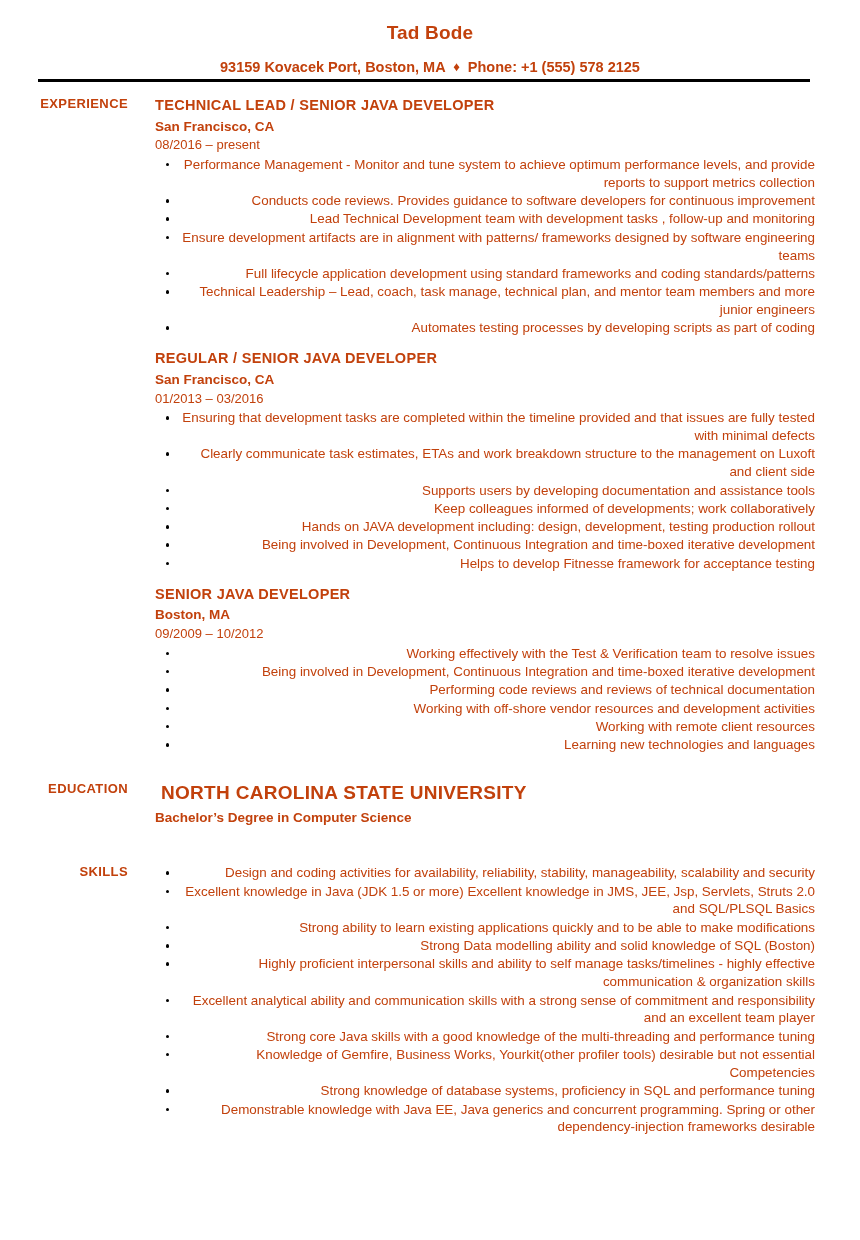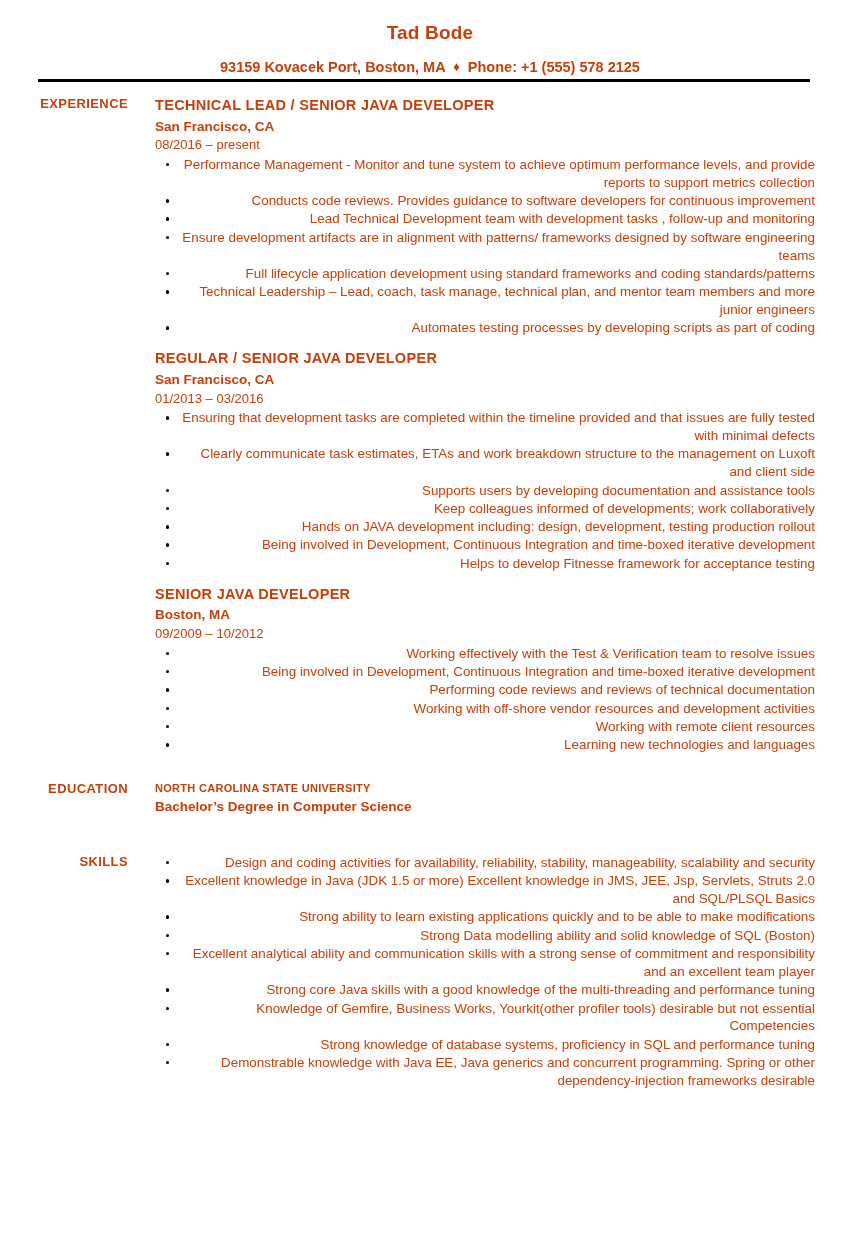--- a/index.html
+++ b/index.html
@@ -126,10 +126,11 @@
 
   
   .edu-school {
-    font-size: 11px;
+    font-size: 19px;
     font-weight: bold;
     letter-spacing: 0.3px;
     line-height: 1.3;
+    margin-left: 6px;
   }
   .edu-degree {
     font-size: 13.5px;

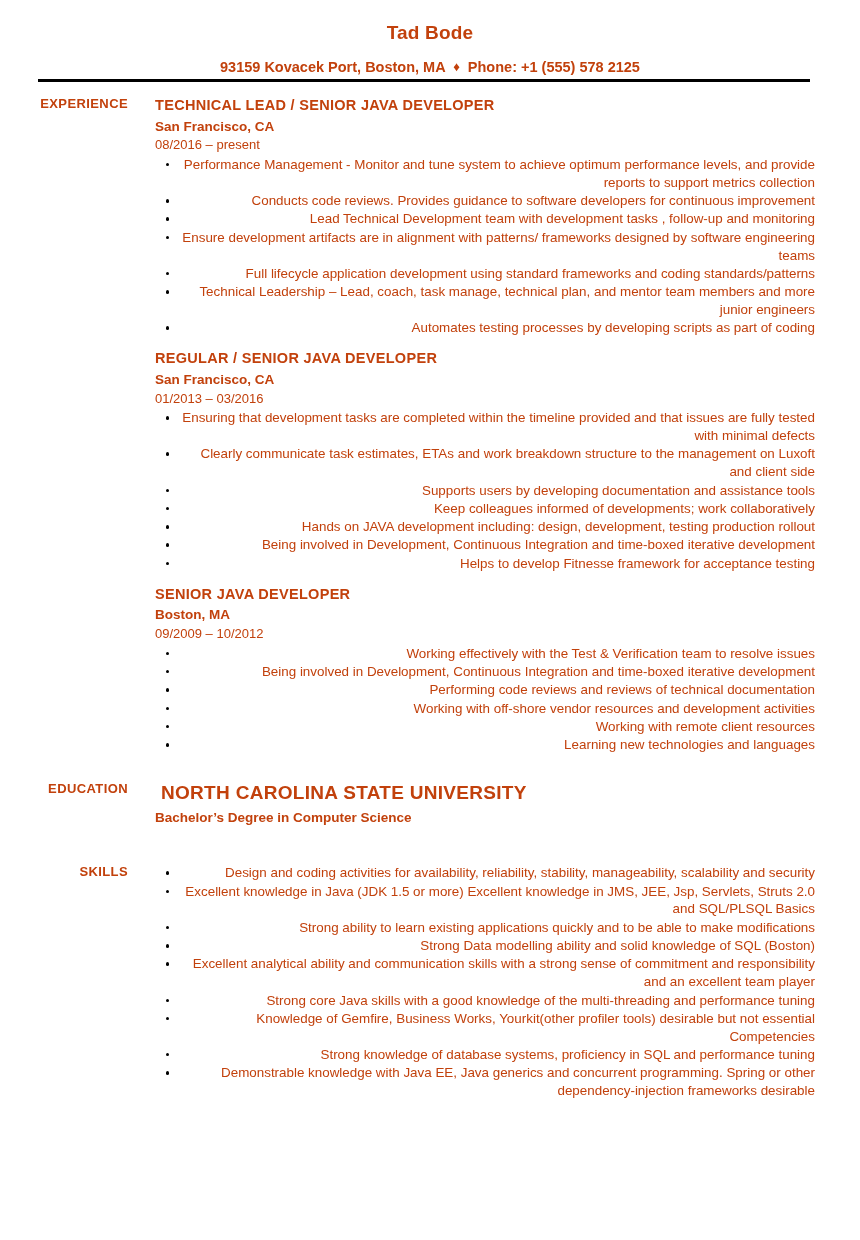--- a/index.html
+++ b/index.html
@@ -229,6 +229,7 @@
           <li>Excellent knowledge in Java (JDK 1.5 or more) Excellent knowledge in JMS, JEE, Jsp, Servlets, Struts 2.0 and SQL/PLSQL Basics</li>
           <li>Strong ability to learn existing applications quickly and to be able to make modifications</li>
           <li>Strong Data modelling ability and solid knowledge of SQL (Boston)</li>
+          <li>Highly proficient interpersonal skills and ability to self manage tasks/timelines - highly effective communication &amp; organization skills</li>
           <li>Excellent analytical ability and communication skills with a strong sense of commitment and responsibility and an excellent team player</li>
           <li>Strong core Java skills with a good knowledge of the multi-threading and performance tuning</li>
           <li>Knowledge of Gemfire, Business Works, Yourkit(other profiler tools) desirable but not essential Competencies</li>

